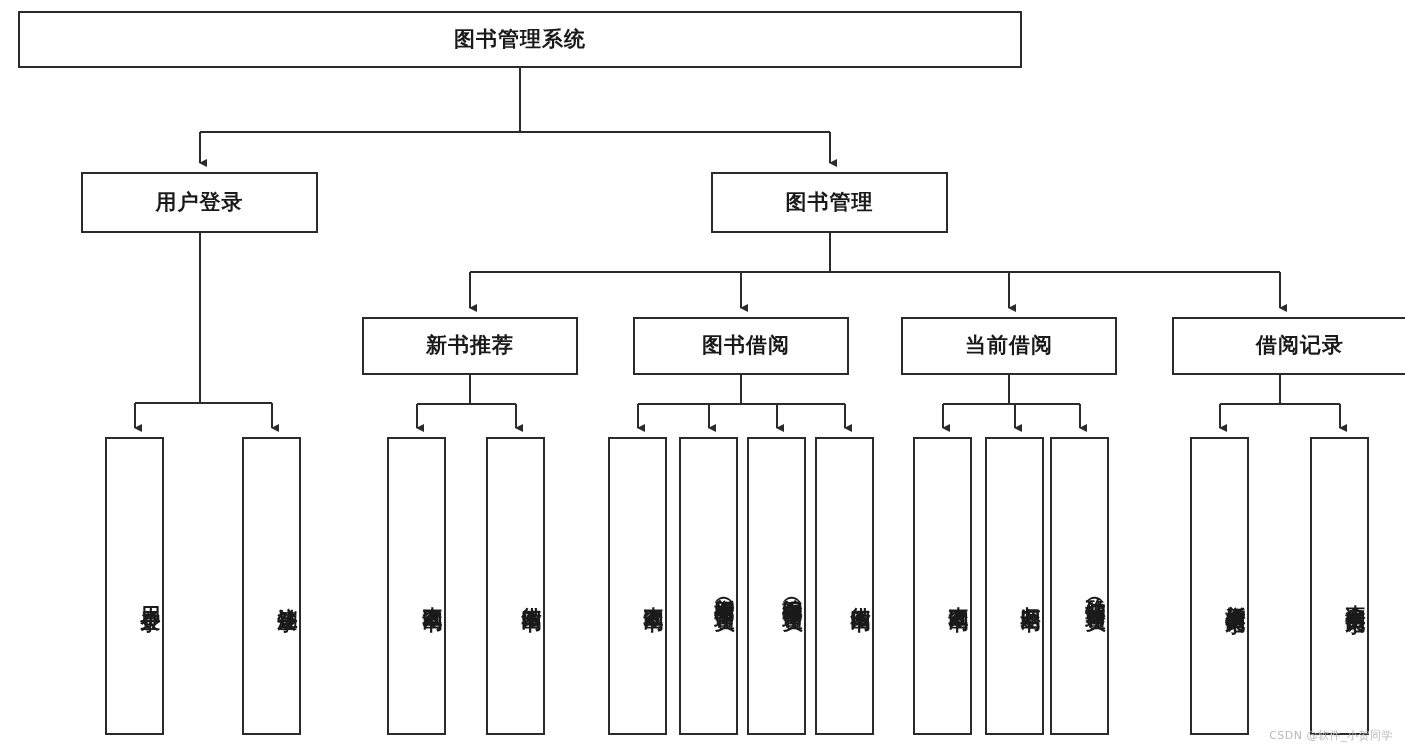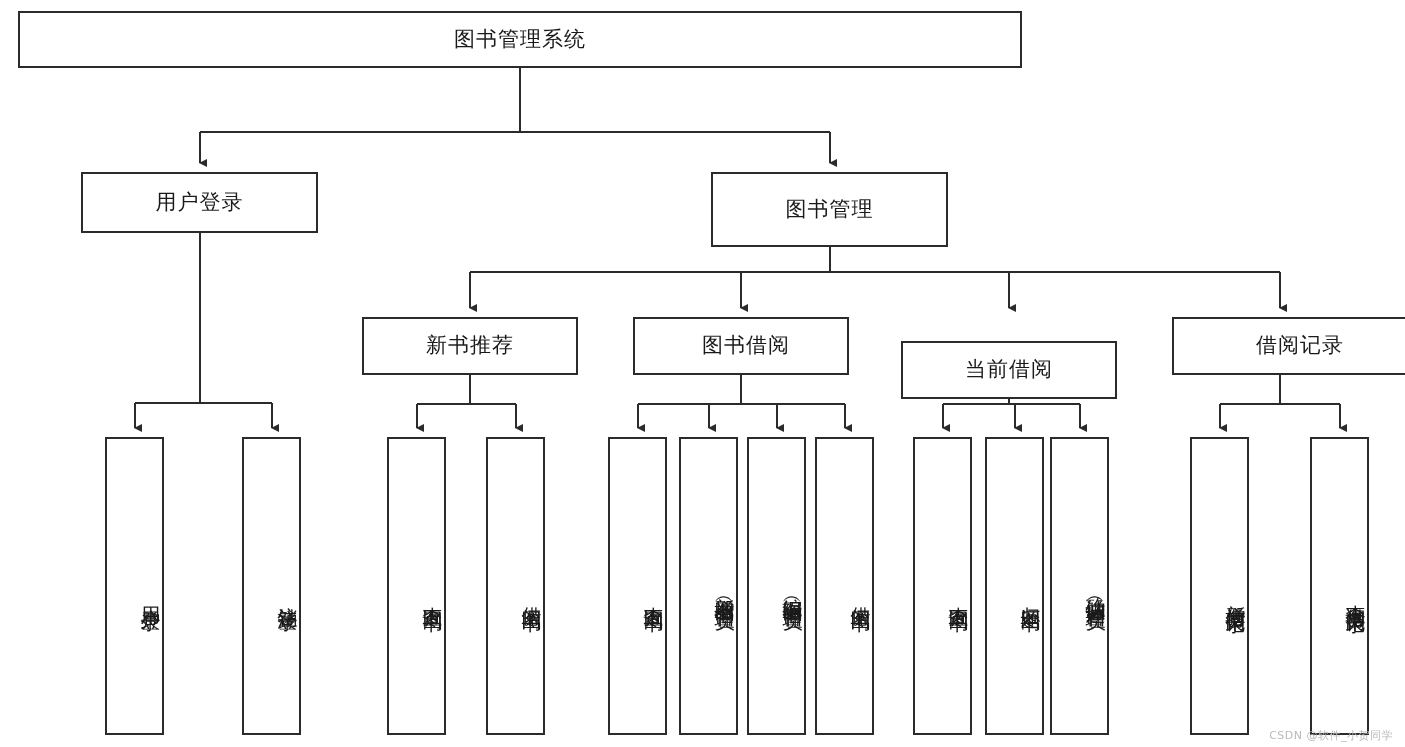--- a/index.html
+++ b/index.html
@@ -36,6 +36,7 @@
     justify-content: center;
     color: #1a1a1a;
     z-index: 2;
+    font-weight: bold;
   }
   .node.horiz {
     font-size: 21px;

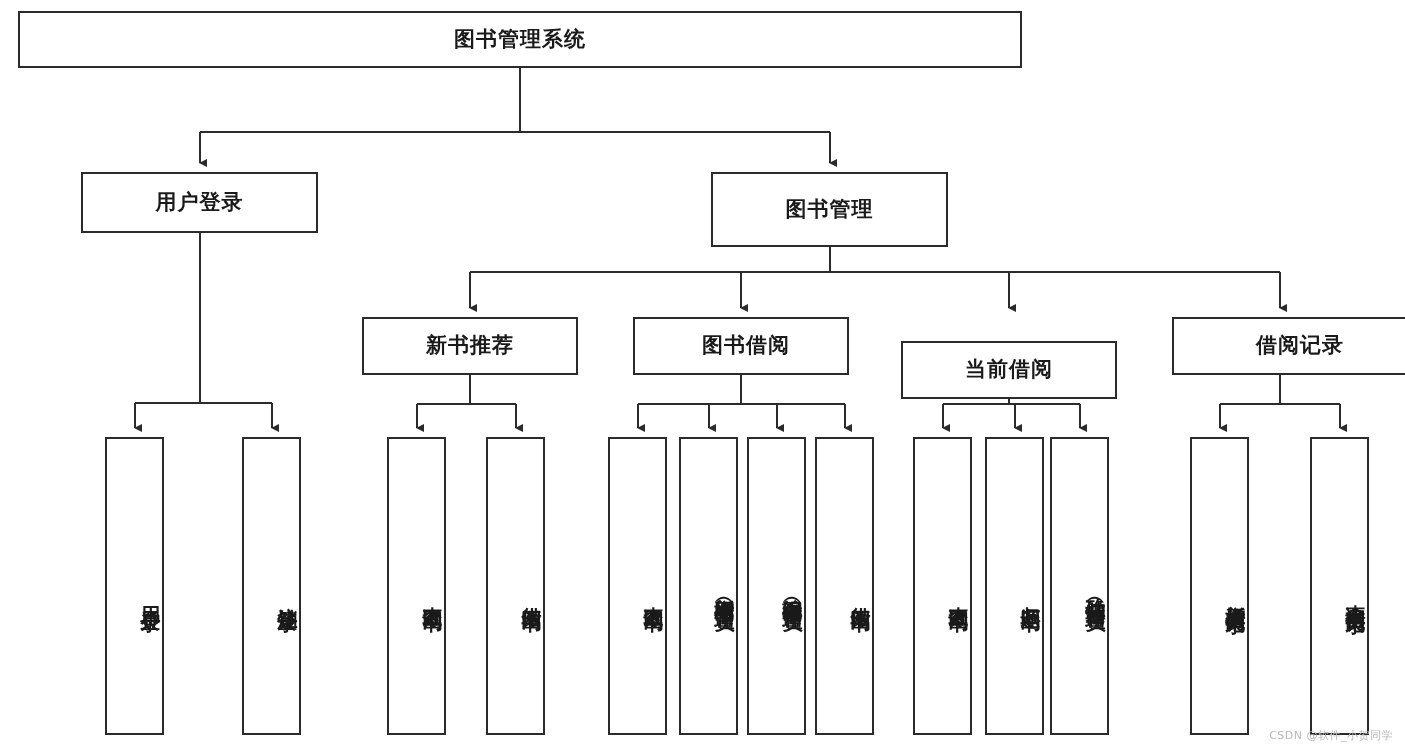--- a/index.html
+++ b/index.html
@@ -125,7 +125,7 @@
       <div class="node horiz" style="left: 81px; top: 172px; width: 237px; height: 61px; border-color: rgb(43, 43, 43); background: rgb(255, 255, 255); color: rgb(26, 26, 26);">
         <span>用户登录</span>
       </div>
-      <div class="node horiz" style="left: 711px; top: 172px; width: 237px; height: 75px; border-color: rgb(43, 43, 43); background: rgb(255, 255, 255); color: rgb(26, 26, 26);">
+      <div class="node horiz" style="left: 711px; top: 172px; width: 237px; height: 61px; border-color: rgb(43, 43, 43); background: rgb(255, 255, 255); color: rgb(26, 26, 26);">
         <span>图书管理</span>
       </div>
       <div class="node horiz" style="left: 362px; top: 317px; width: 216px; height: 58px; border-color: rgb(43, 43, 43); background: rgb(255, 255, 255); color: rgb(26, 26, 26);">

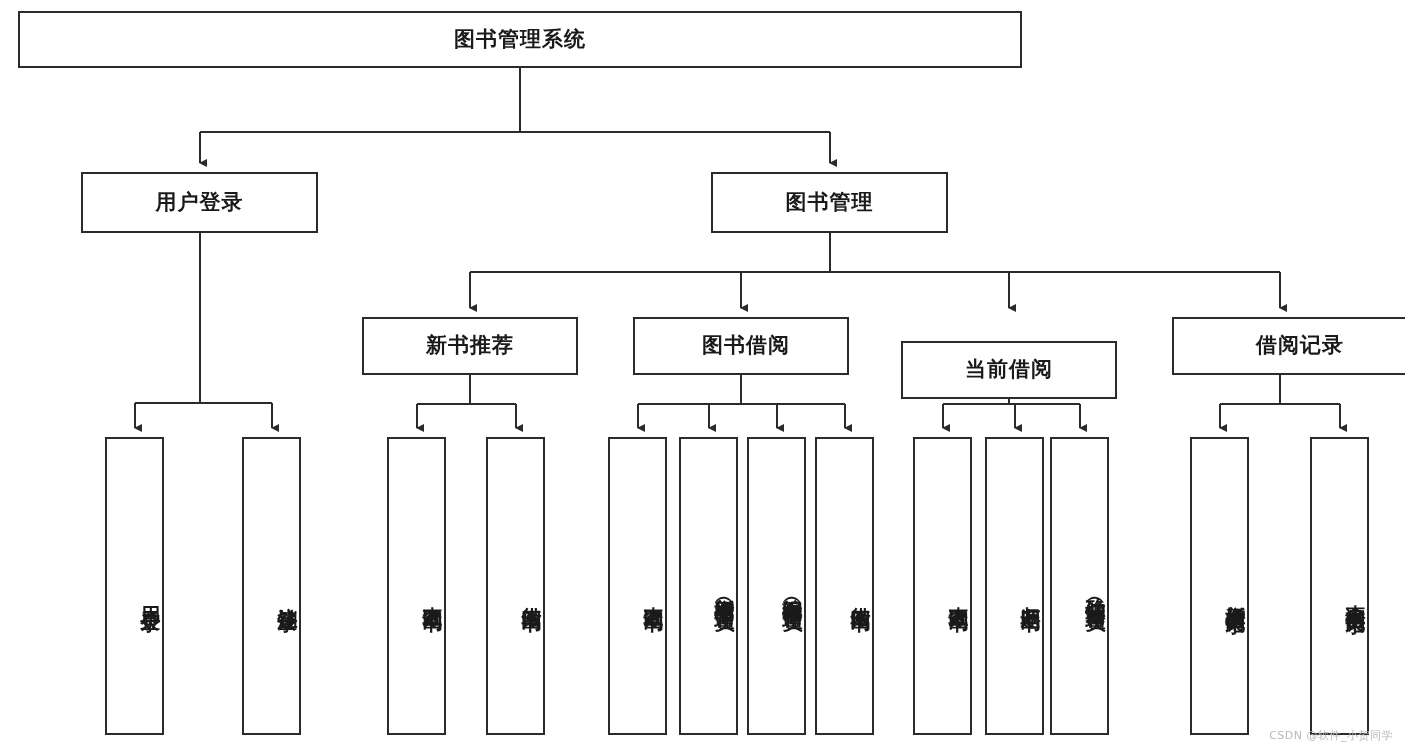--- a/index.html
+++ b/index.html
@@ -134,7 +134,7 @@
       <div class="node horiz" style="left: 633px; top: 317px; width: 216px; height: 58px; border-color: rgb(43, 43, 43); background: rgb(255, 255, 255); color: rgb(26, 26, 26); padding-left: 10px;">
         <span>图书借阅</span>
       </div>
-      <div class="node horiz" style="left: 901px; top: 317px; width: 216px; height: 58px; border-color: rgb(43, 43, 43); background: rgb(255, 255, 255); color: rgb(26, 26, 26); margin-top: 24px;">
+      <div class="node horiz" style="left: 901px; top: 317px; width: 216px; height: 58px; border-color: rgb(43, 43, 43); background: rgb(255, 255, 255); color: rgb(26, 26, 26);">
         <span>当前借阅</span>
       </div>
       <div class="node horiz" style="left: 1172px; top: 317px; width: 256px; height: 58px; border-color: rgb(43, 43, 43); background: rgb(255, 255, 255); color: rgb(26, 26, 26);">

